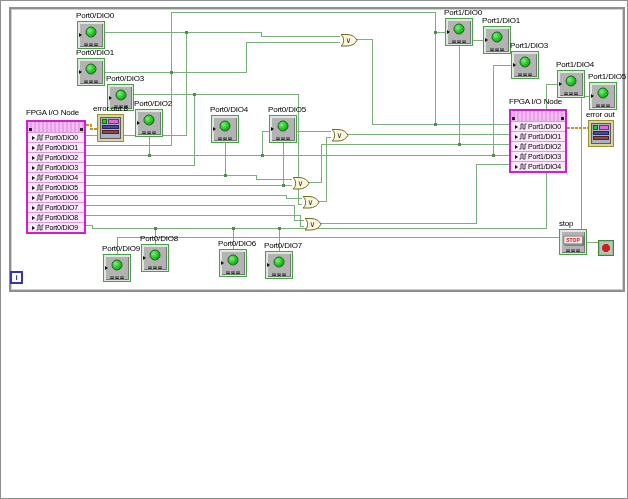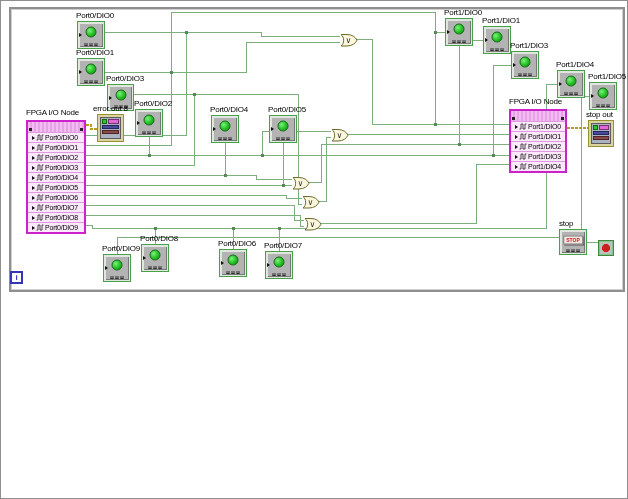--- a/index.html
+++ b/index.html
@@ -414,7 +414,7 @@
           <div class="b3"></div>
         </div>
       </div>
-      <div class="lbl" style="left: 585px; top: 110px;">stop out</div>
+      <div class="lbl" style="left: 585px; top: 110px;">error out</div>
       <div class="cluster" style="left: 587px; top: 119px; width: 26px; height: 27px;">
         <div class="inner">
           <div class="r1">

